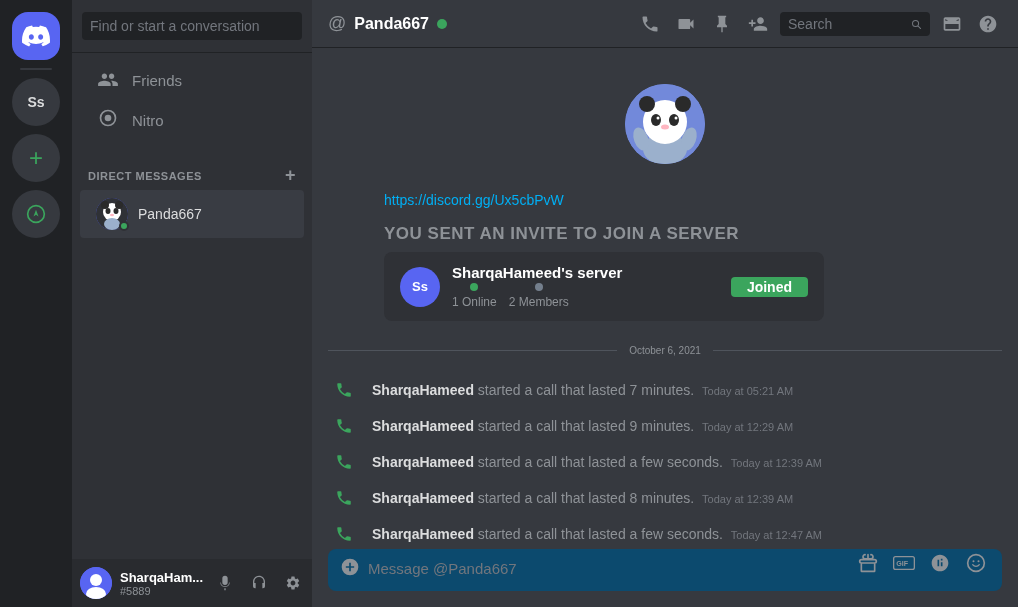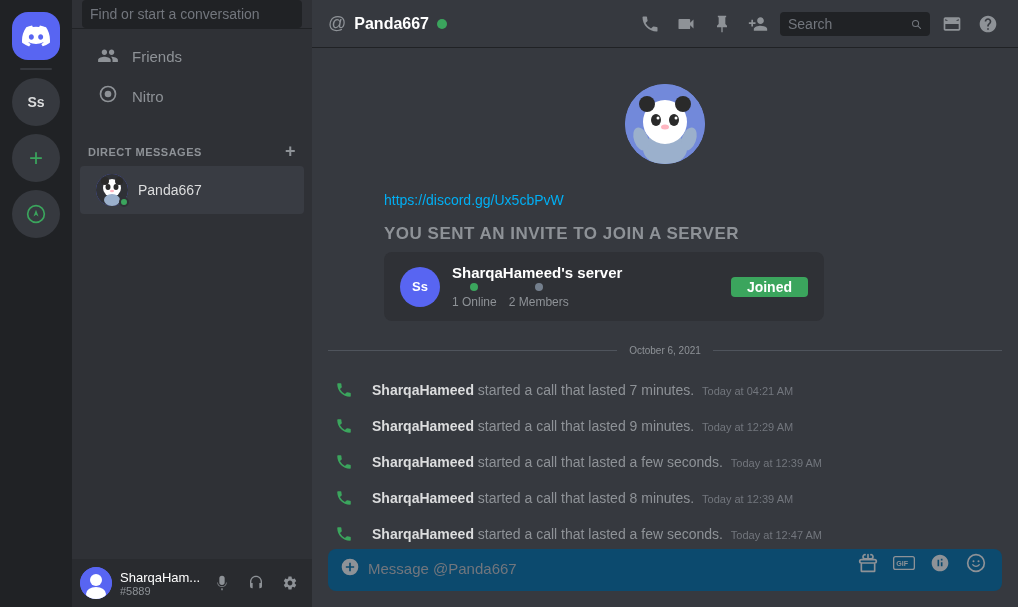--- a/index.html
+++ b/index.html
@@ -75,7 +75,7 @@
       flex-shrink: 0;
     }
     .dm-search {
-      padding: 0 10px;
+      padding: 12px 10px;
       border-bottom: 1px solid #202225;
     }
     .dm-search input {

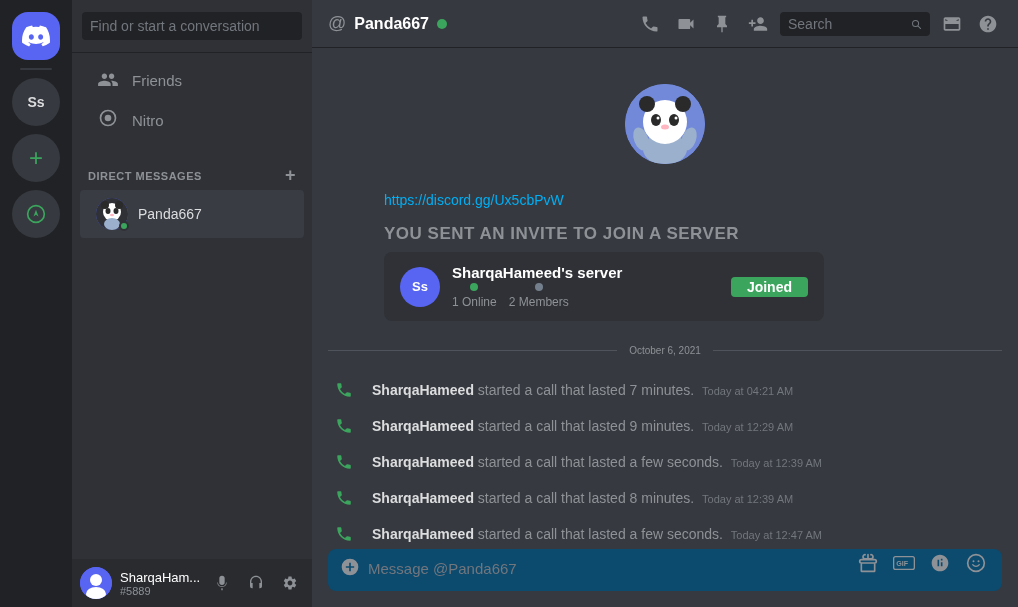--- a/index.html
+++ b/index.html
@@ -755,7 +755,7 @@
     <div class="call-text">
       <span class="caller">SharqaHameed</span>
       <span> started a call that lasted 7 minutes.</span>
-      <span class="call-timestamp">Today at 04:21 AM</span>
+      <span class="call-timestamp">Today at 05:21 AM</span>
     </div>
   </div>
         <div class="call-message">

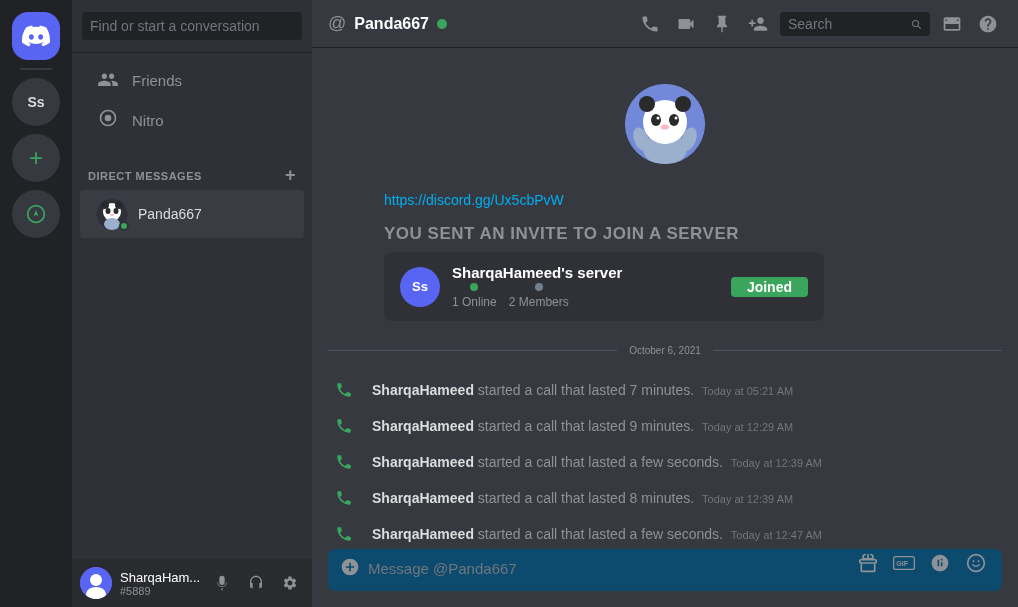--- a/index.html
+++ b/index.html
@@ -179,7 +179,7 @@
     }
     .dm-bottom-username {
       font-size: 13px;
-      font-weight: 400;
+      font-weight: 700;
       color: #fff;
     }
     .dm-bottom-tag {

